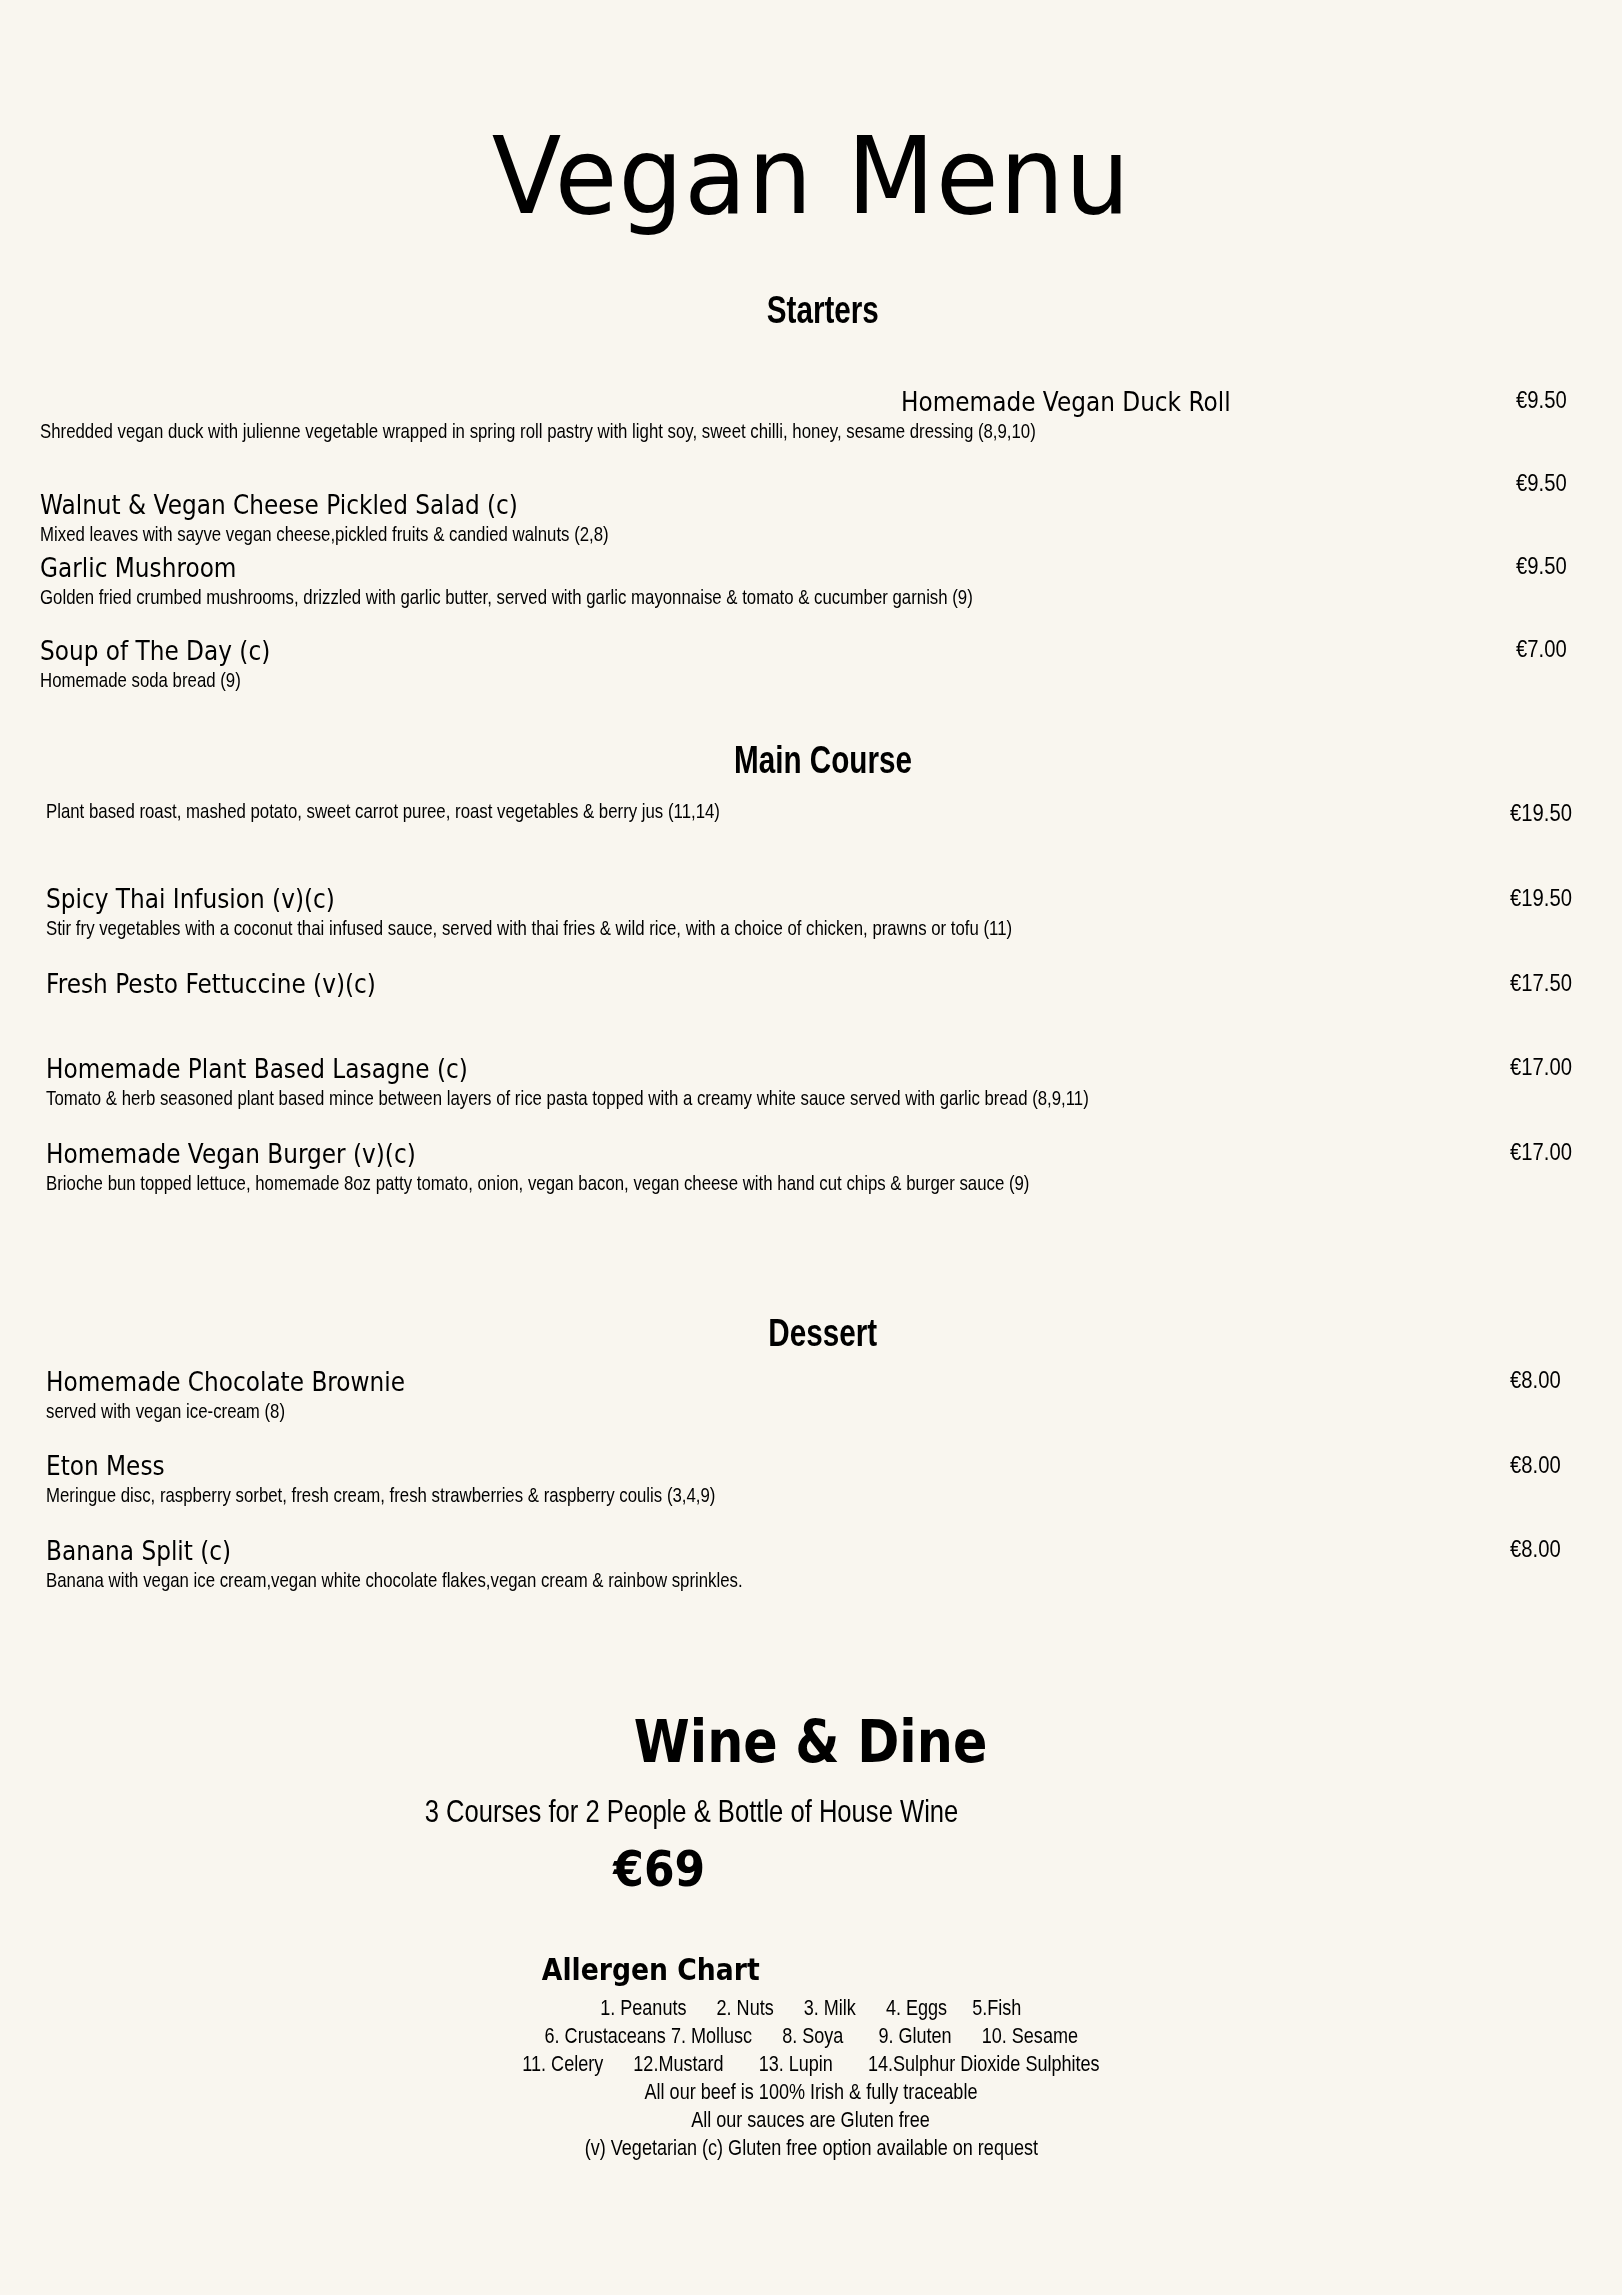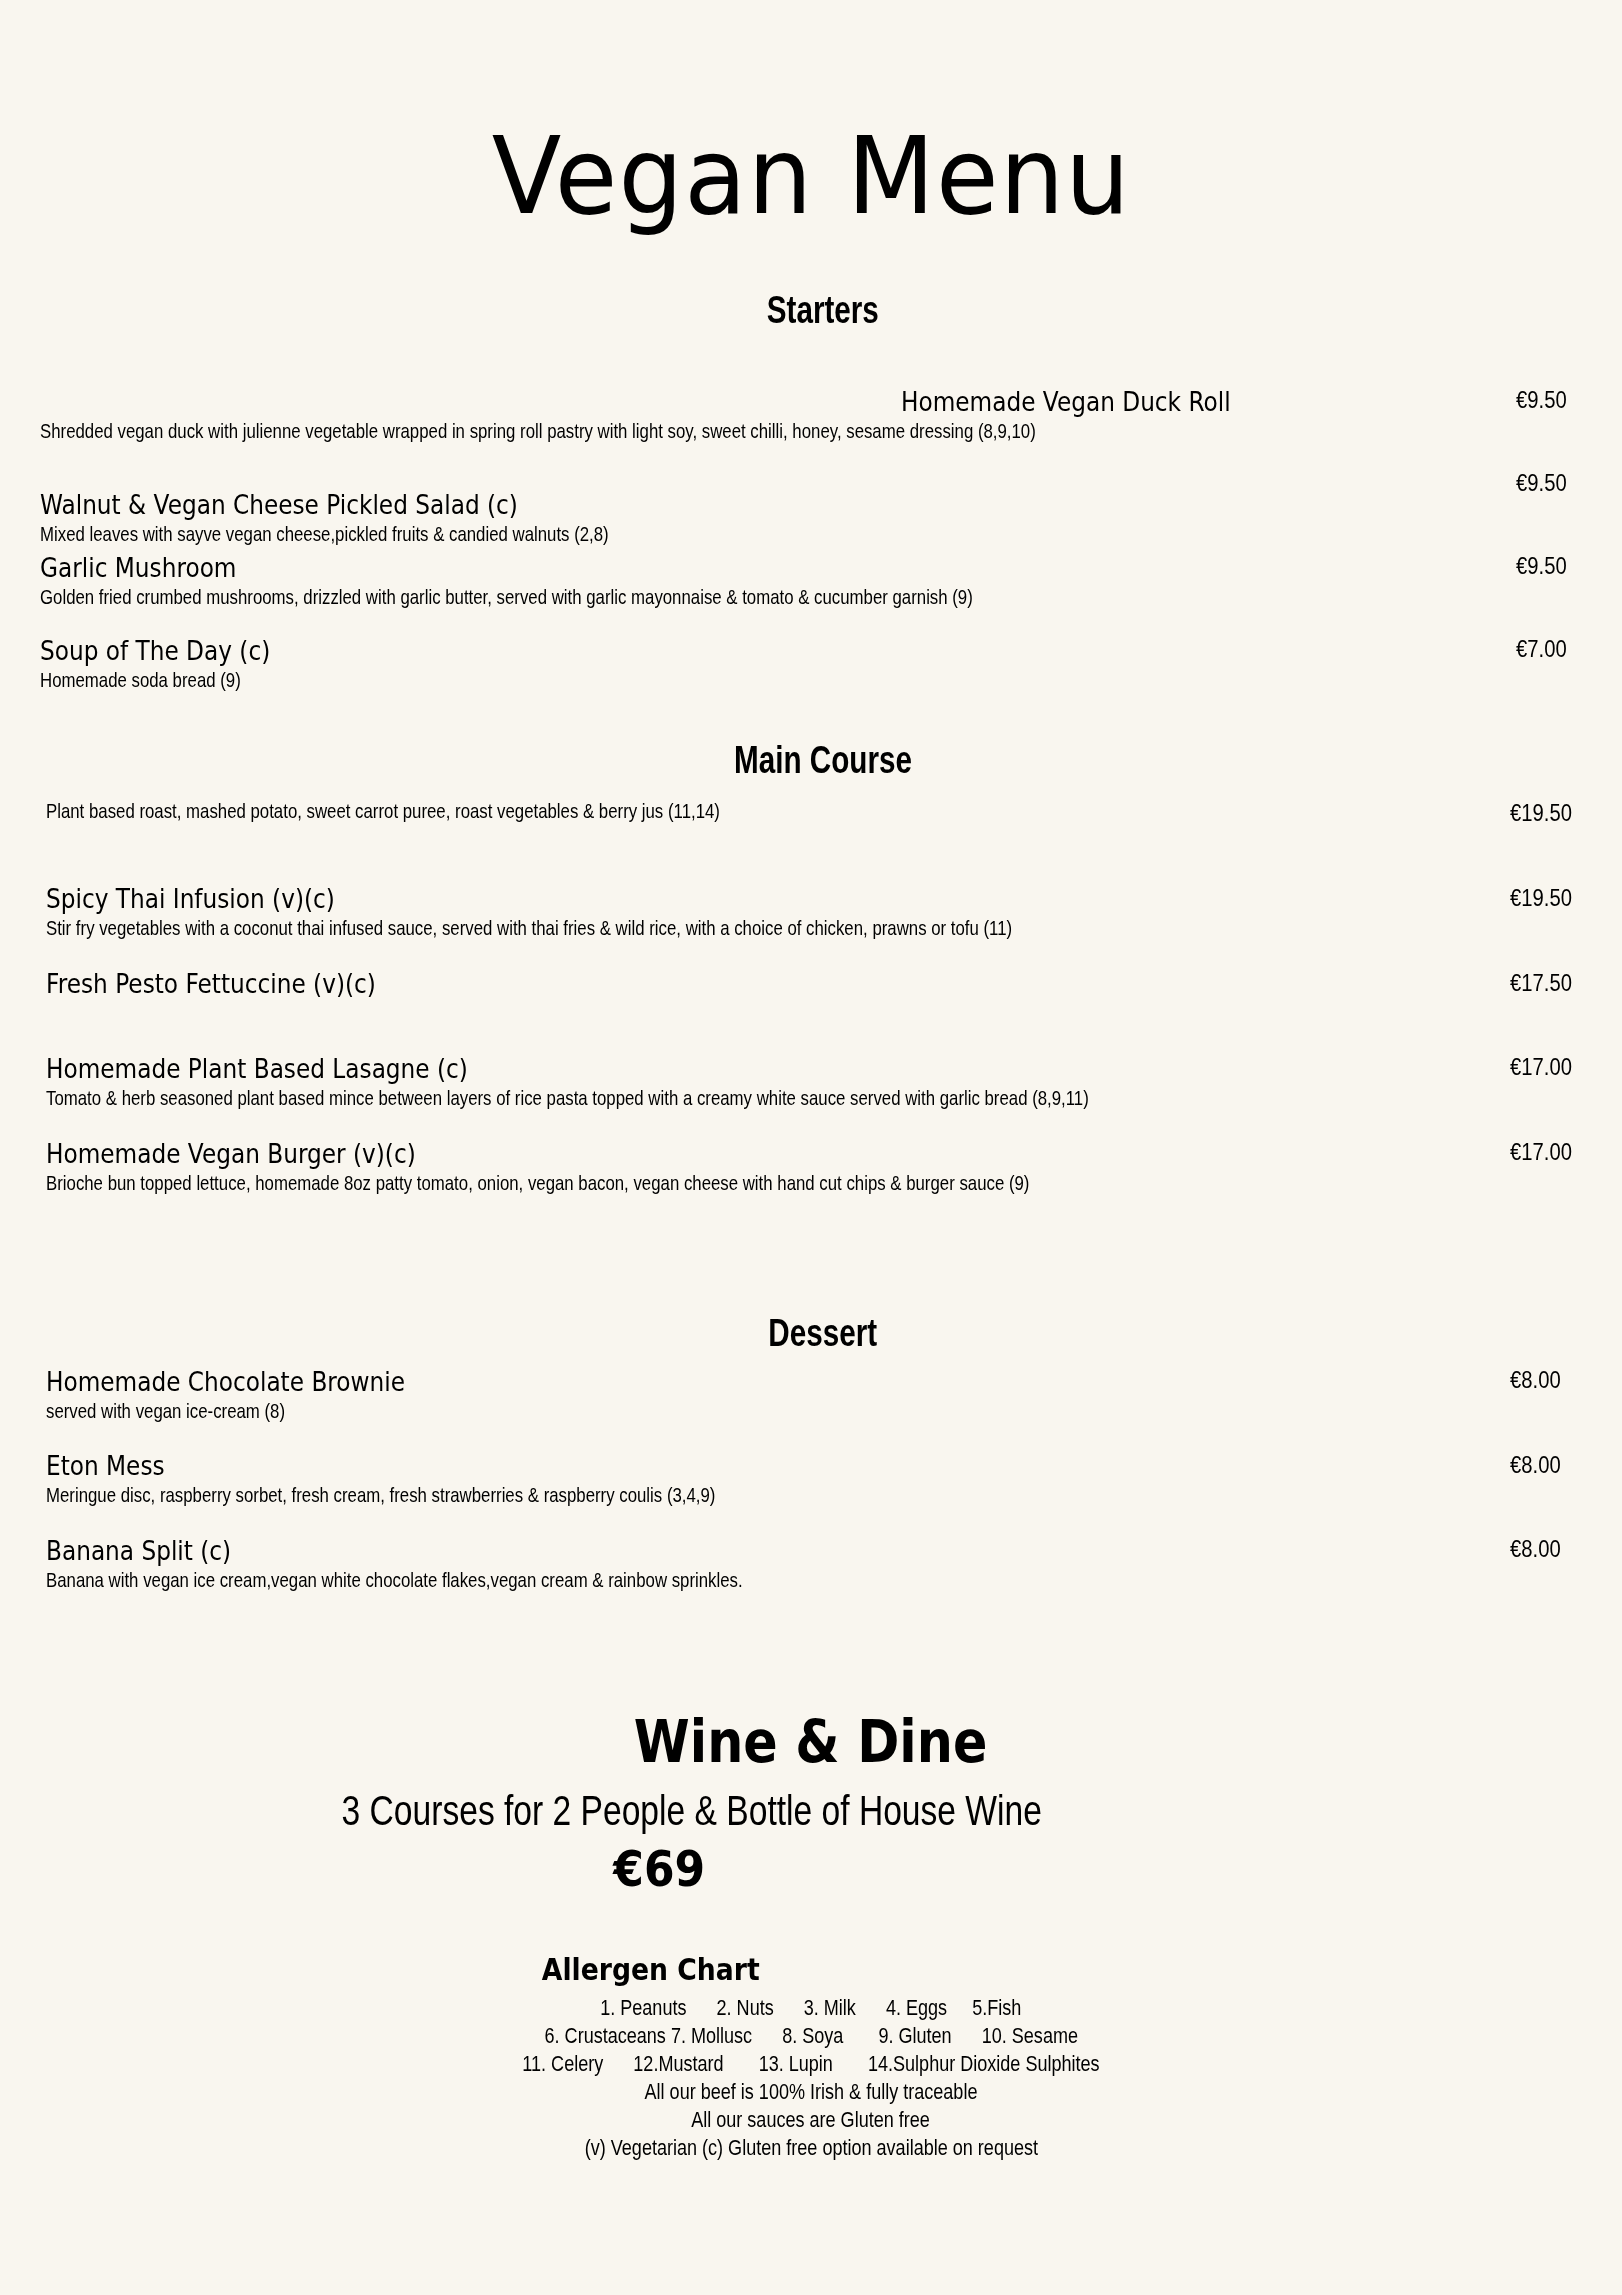--- a/index.html
+++ b/index.html
@@ -82,7 +82,7 @@
   .wine-sub {
     left: 0; width: 1384px; text-align: center;
     font-family: "Liberation Sans", sans-serif;
-    font-size: 42px;
+    font-size: 32px;
     line-height: 48px;
   }
   .wine-sub span { display:inline-block; transform: scaleX(0.80); }

